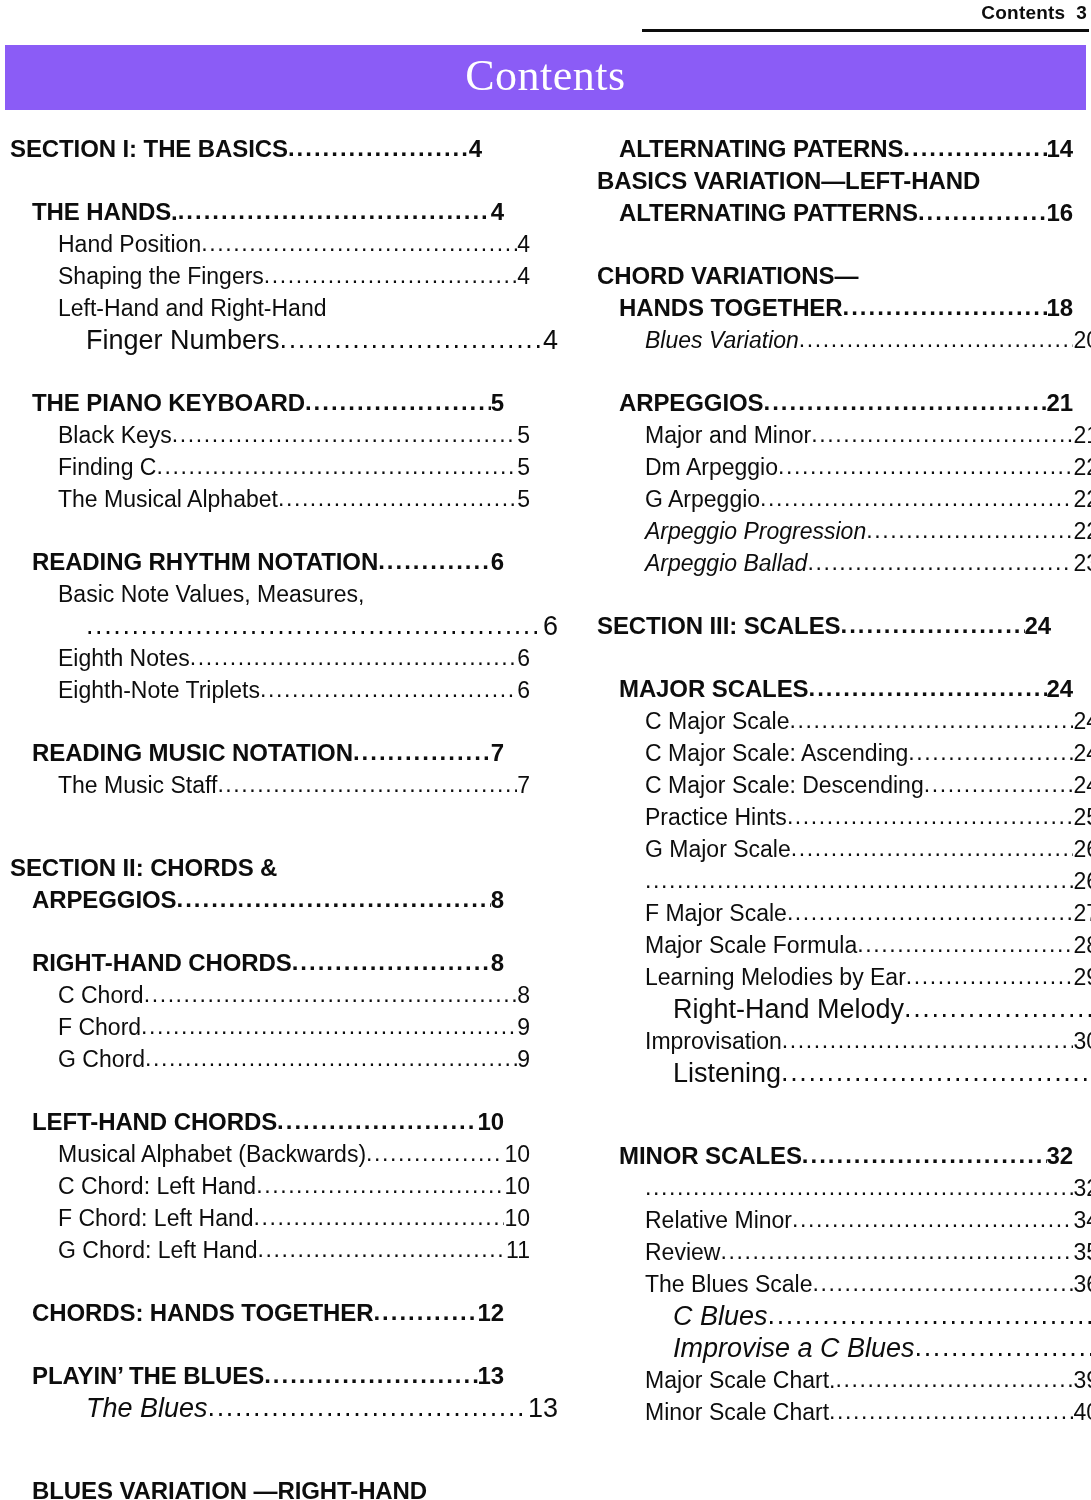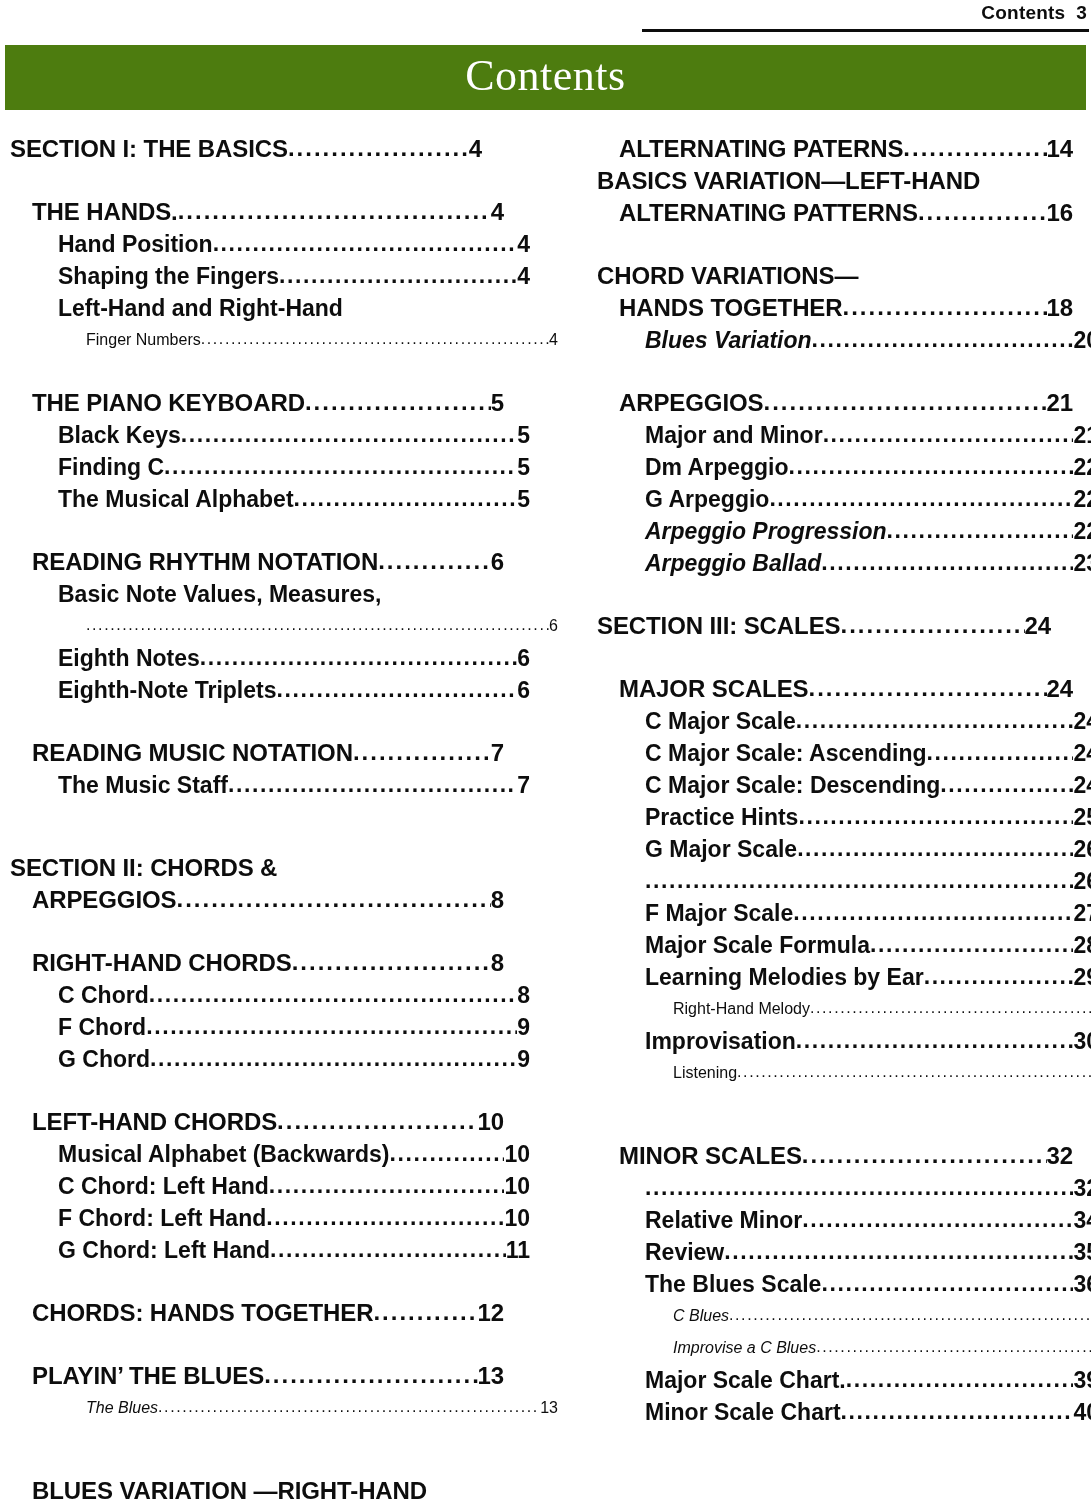--- a/index.html
+++ b/index.html
@@ -49,7 +49,7 @@
     top: 45px;
     width: 1081px;
     height: 65px;
-    background: #4d7c0f;
+    background: #8b5cf6;
     display: flex;
     align-items: center;
     justify-content: center;

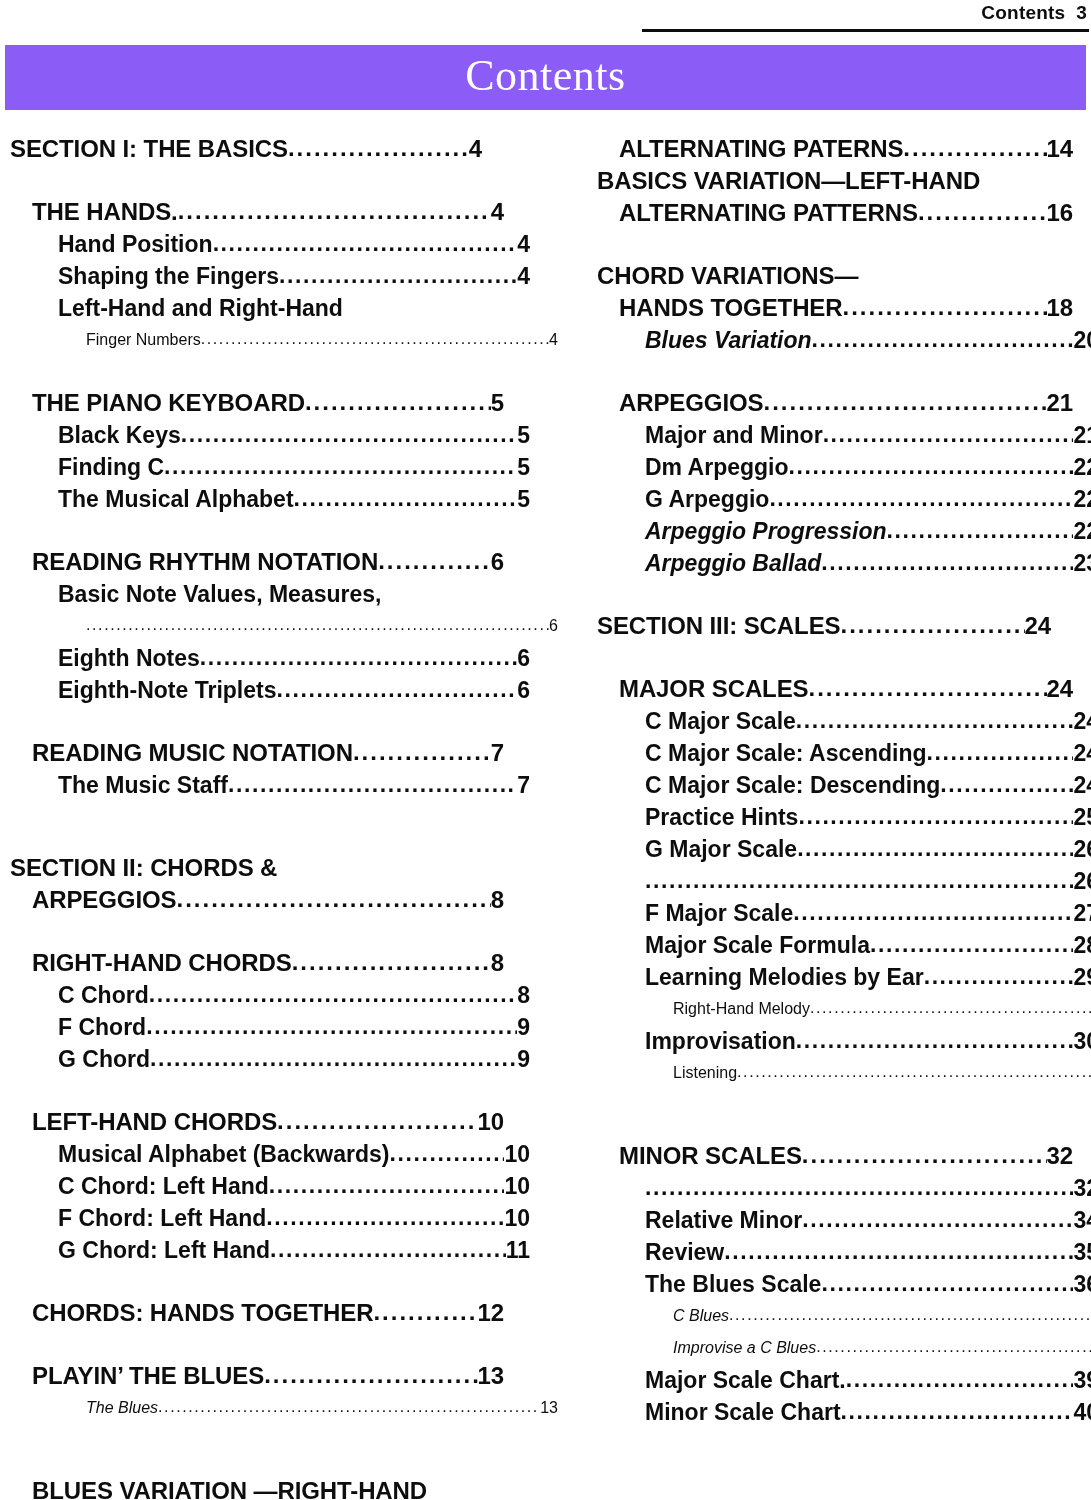--- a/index.html
+++ b/index.html
@@ -126,7 +126,7 @@
 
   .lvl-sub {
     font-size: 23px;
-    font-weight: bold;
+    font-weight: normal;
     margin-left: 48px;
   }
   .lvl-sub2 {

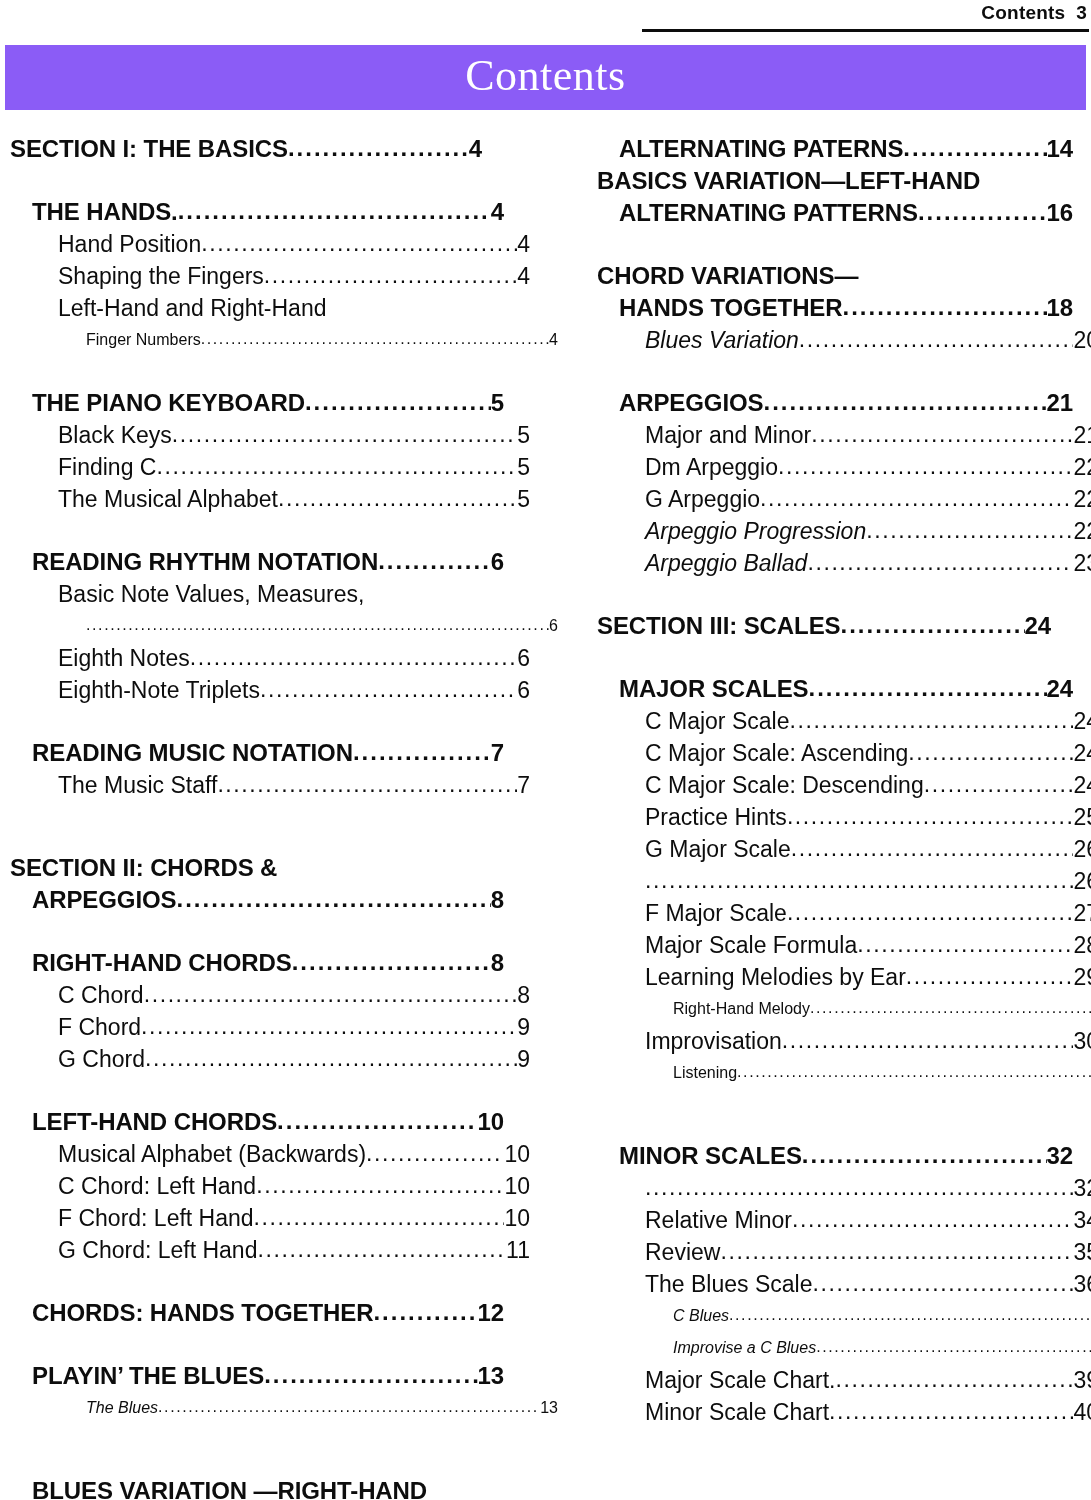--- a/index.html
+++ b/index.html
@@ -130,7 +130,7 @@
     margin-left: 48px;
   }
   .lvl-sub2 {
-    font-size: 16px;
+    font-size: 27px;
     font-weight: normal;
     margin-left: 76px;
     align-items: center;

